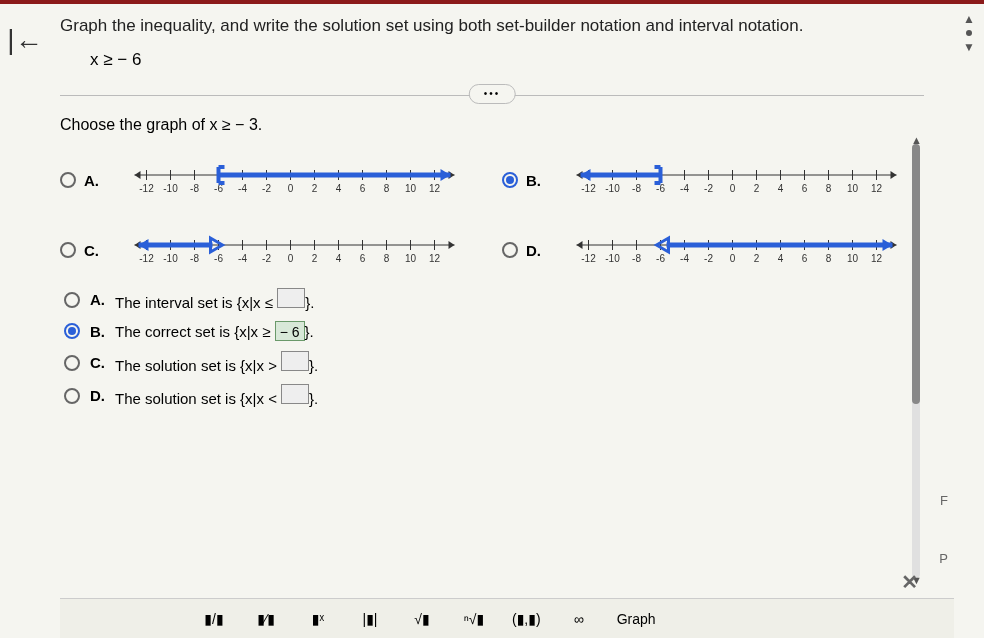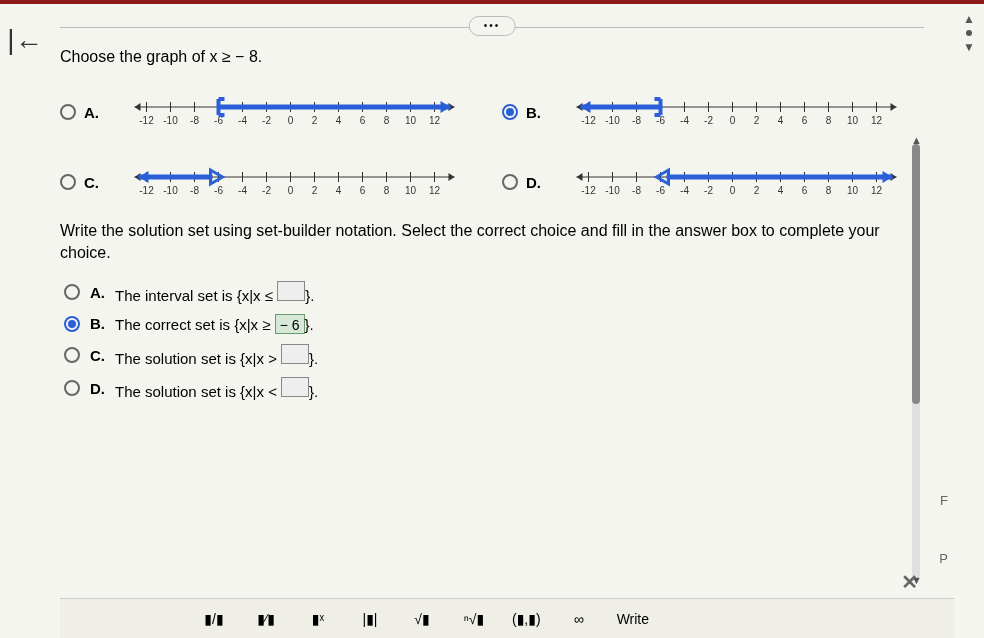--- a/index.html
+++ b/index.html
@@ -205,6 +205,7 @@
   </div>
 
   <div class="content">
+    <div class="question-text">Graph the inequality, and write the solution set using both set-builder notation and interval notation.</div>
 
     <div class="divider-wrap">
       <div class="divider"></div>

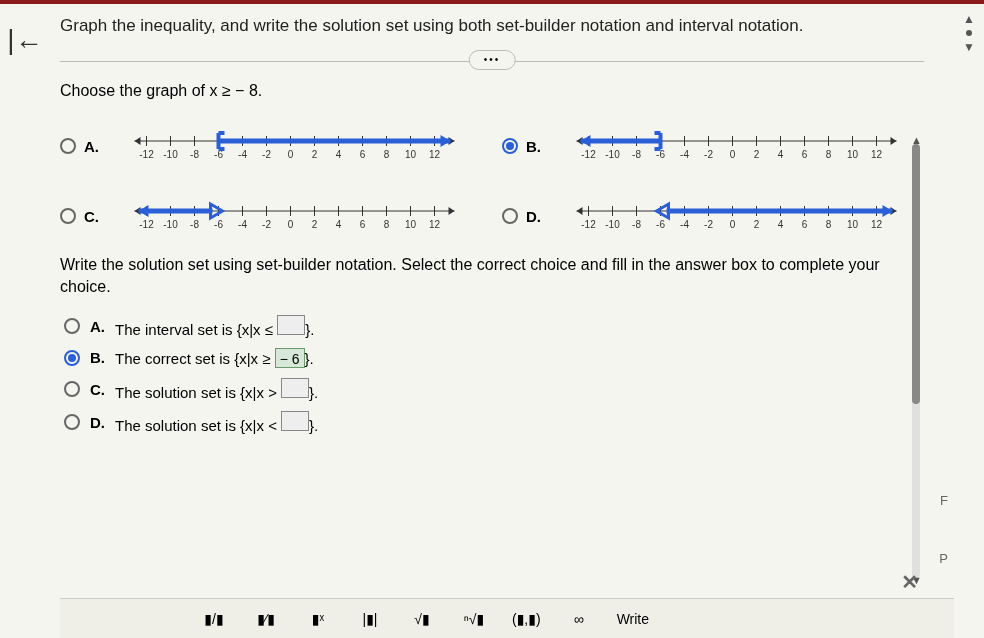--- a/index.html
+++ b/index.html
@@ -206,6 +206,7 @@
 
   <div class="content">
     <div class="question-text">Graph the inequality, and write the solution set using both set-builder notation and interval notation.</div>
+    <div class="inequality">x ≥ − 6</div>
 
     <div class="divider-wrap">
       <div class="divider"></div>

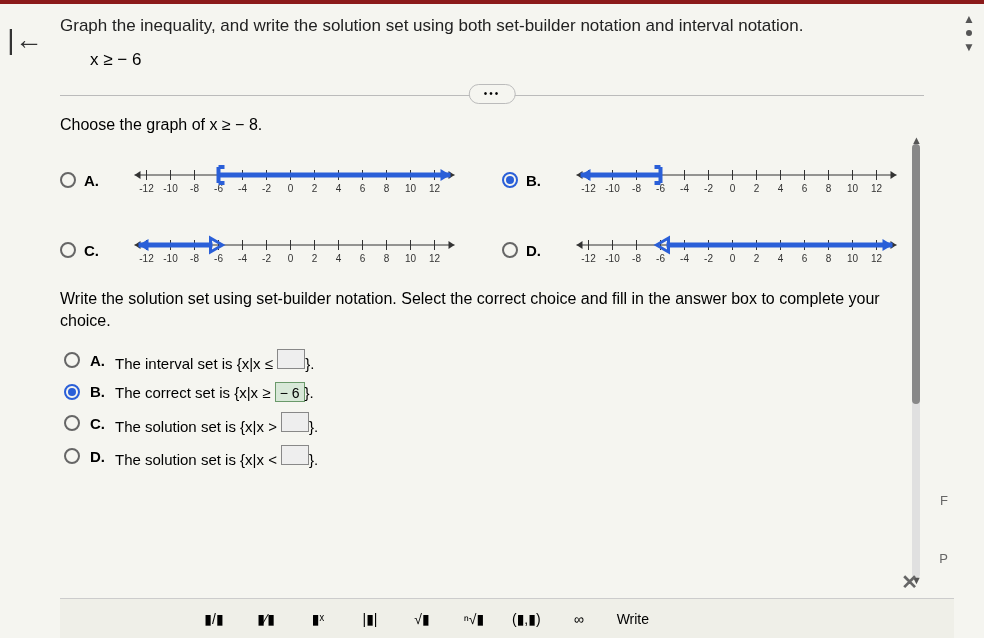--- a/index.html
+++ b/index.html
@@ -213,7 +213,7 @@
       <div class="ellipsis-pill">•••</div>
     </div>
 
-    <div class="prompt">Choose the graph of x ≥ − 8.</div>
+    <div class="prompt">Choose the graph of x ≥ − 3.</div>
 
     <div class="choices-grid">
       <div class="choice">

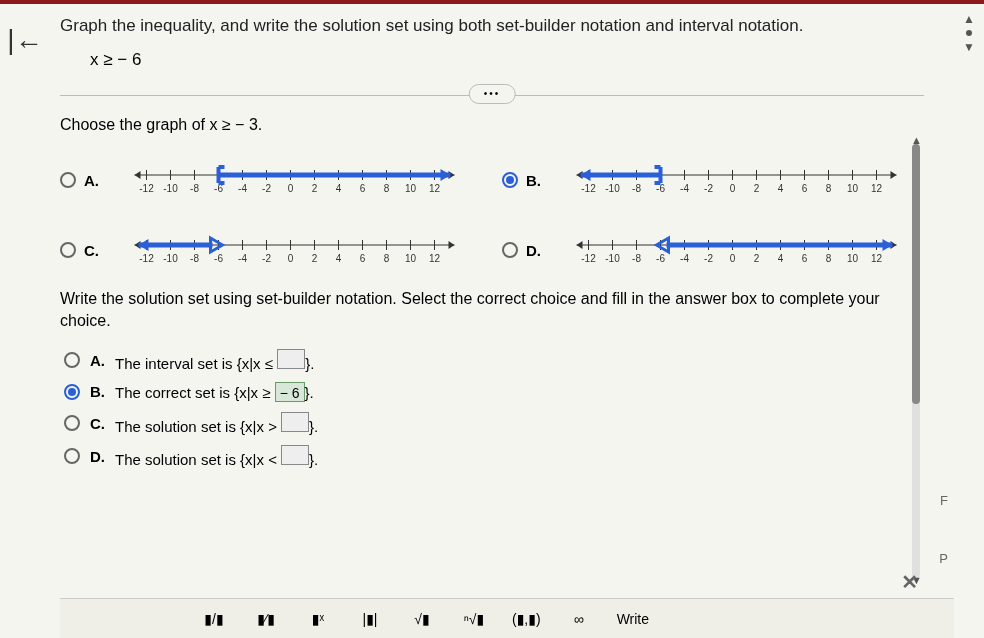--- a/index.html
+++ b/index.html
@@ -393,7 +393,6 @@
       </div>
     </div>
 
-    <div class="instr2">Write the solution set using set-builder notation. Select the correct choice and fill in the answer box to complete your choice.</div>
 
     <div class="text-choices">
       <div class="text-choice">

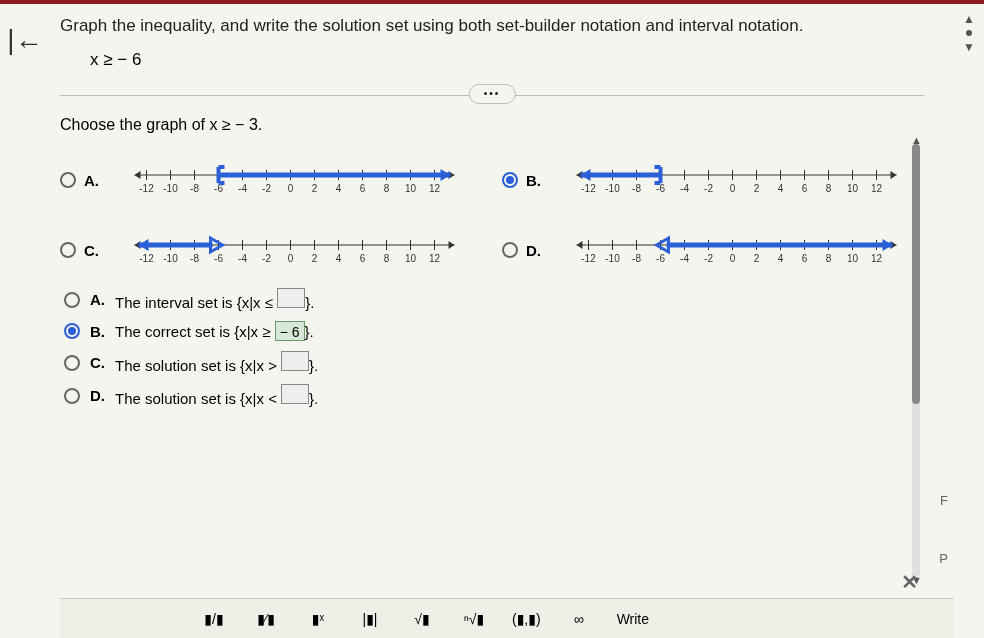--- a/index.html
+++ b/index.html
@@ -444,7 +444,7 @@
   <span class="tool-btn">ⁿ√▮</span>
   <span class="tool-btn">(▮,▮)</span>
   <span class="tool-btn">∞</span>
-  <span class="tool-btn">Write</span>
+  <span class="tool-btn">Graph</span>
 </div>
 
 </body></html>

